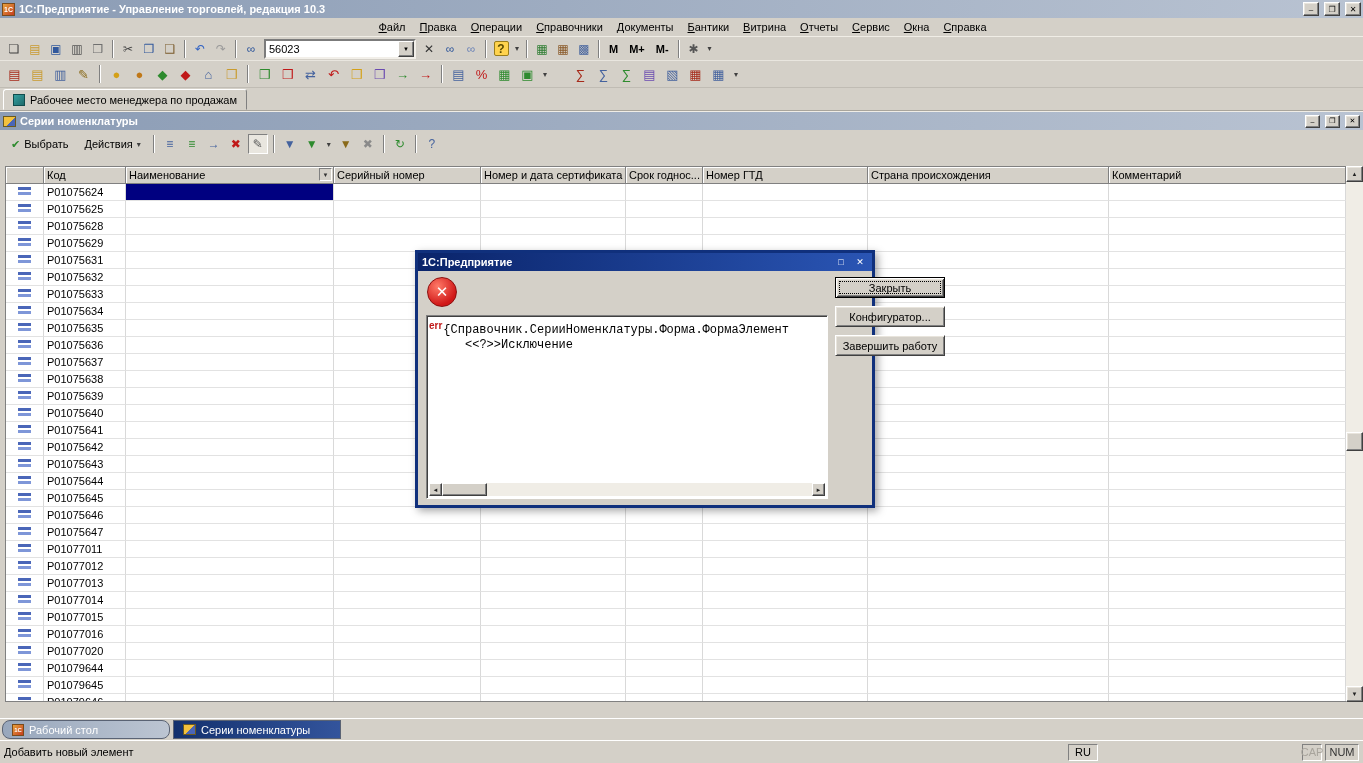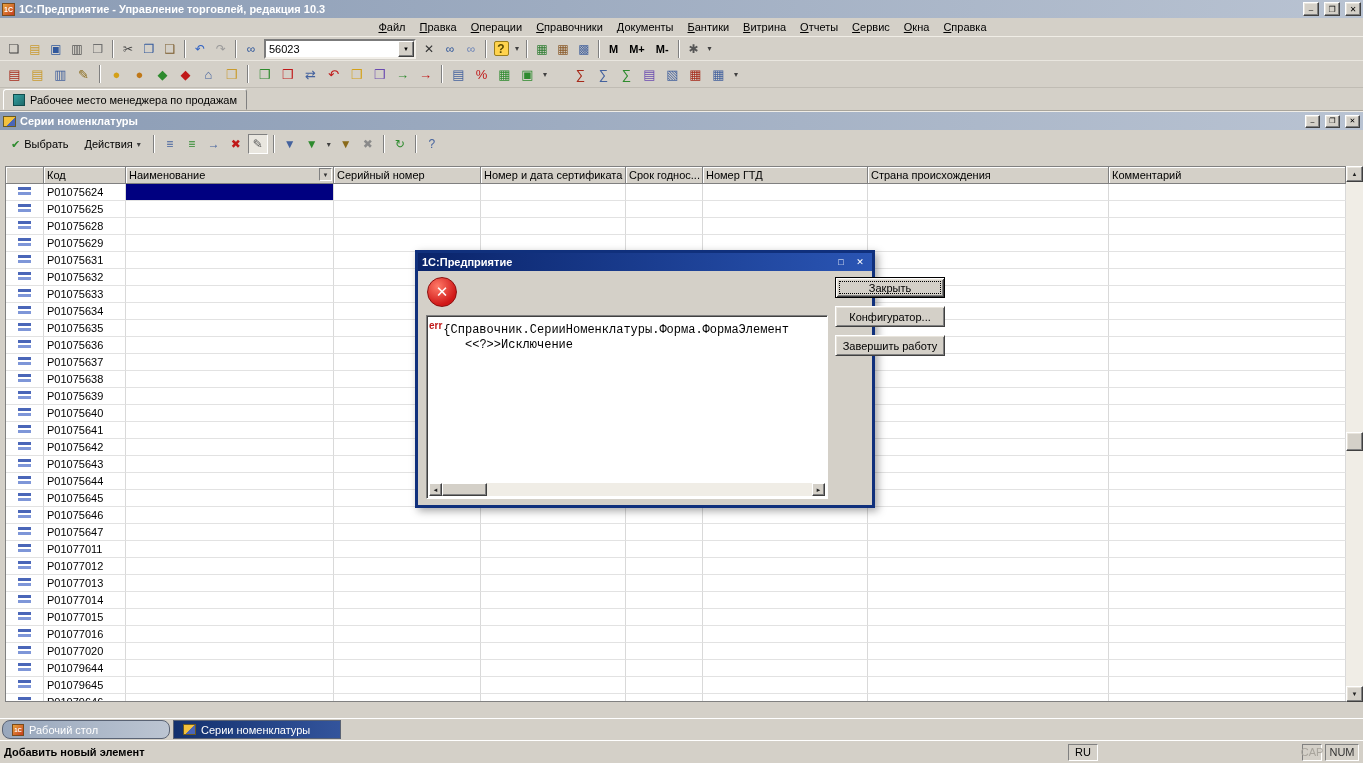--- a/index.html
+++ b/index.html
@@ -96,7 +96,7 @@
 
   
   .statusbar{height:23px;display:flex;align-items:center;gap:3px;padding:2px 4px;background:#d4d0c8;border-top:1px solid #fff;}
-  .status-hint{flex:1;white-space:nowrap;overflow:hidden;font-weight:bold;}
+  .status-hint{flex:1;white-space:nowrap;overflow:hidden;}
   .spanel{height:17px;display:flex;align-items:center;justify-content:center;padding:0 6px;
     border:1px solid;border-color:#808080 #fff #fff #808080;white-space:nowrap;}
   .status-gap{width:198px;flex:none;}

